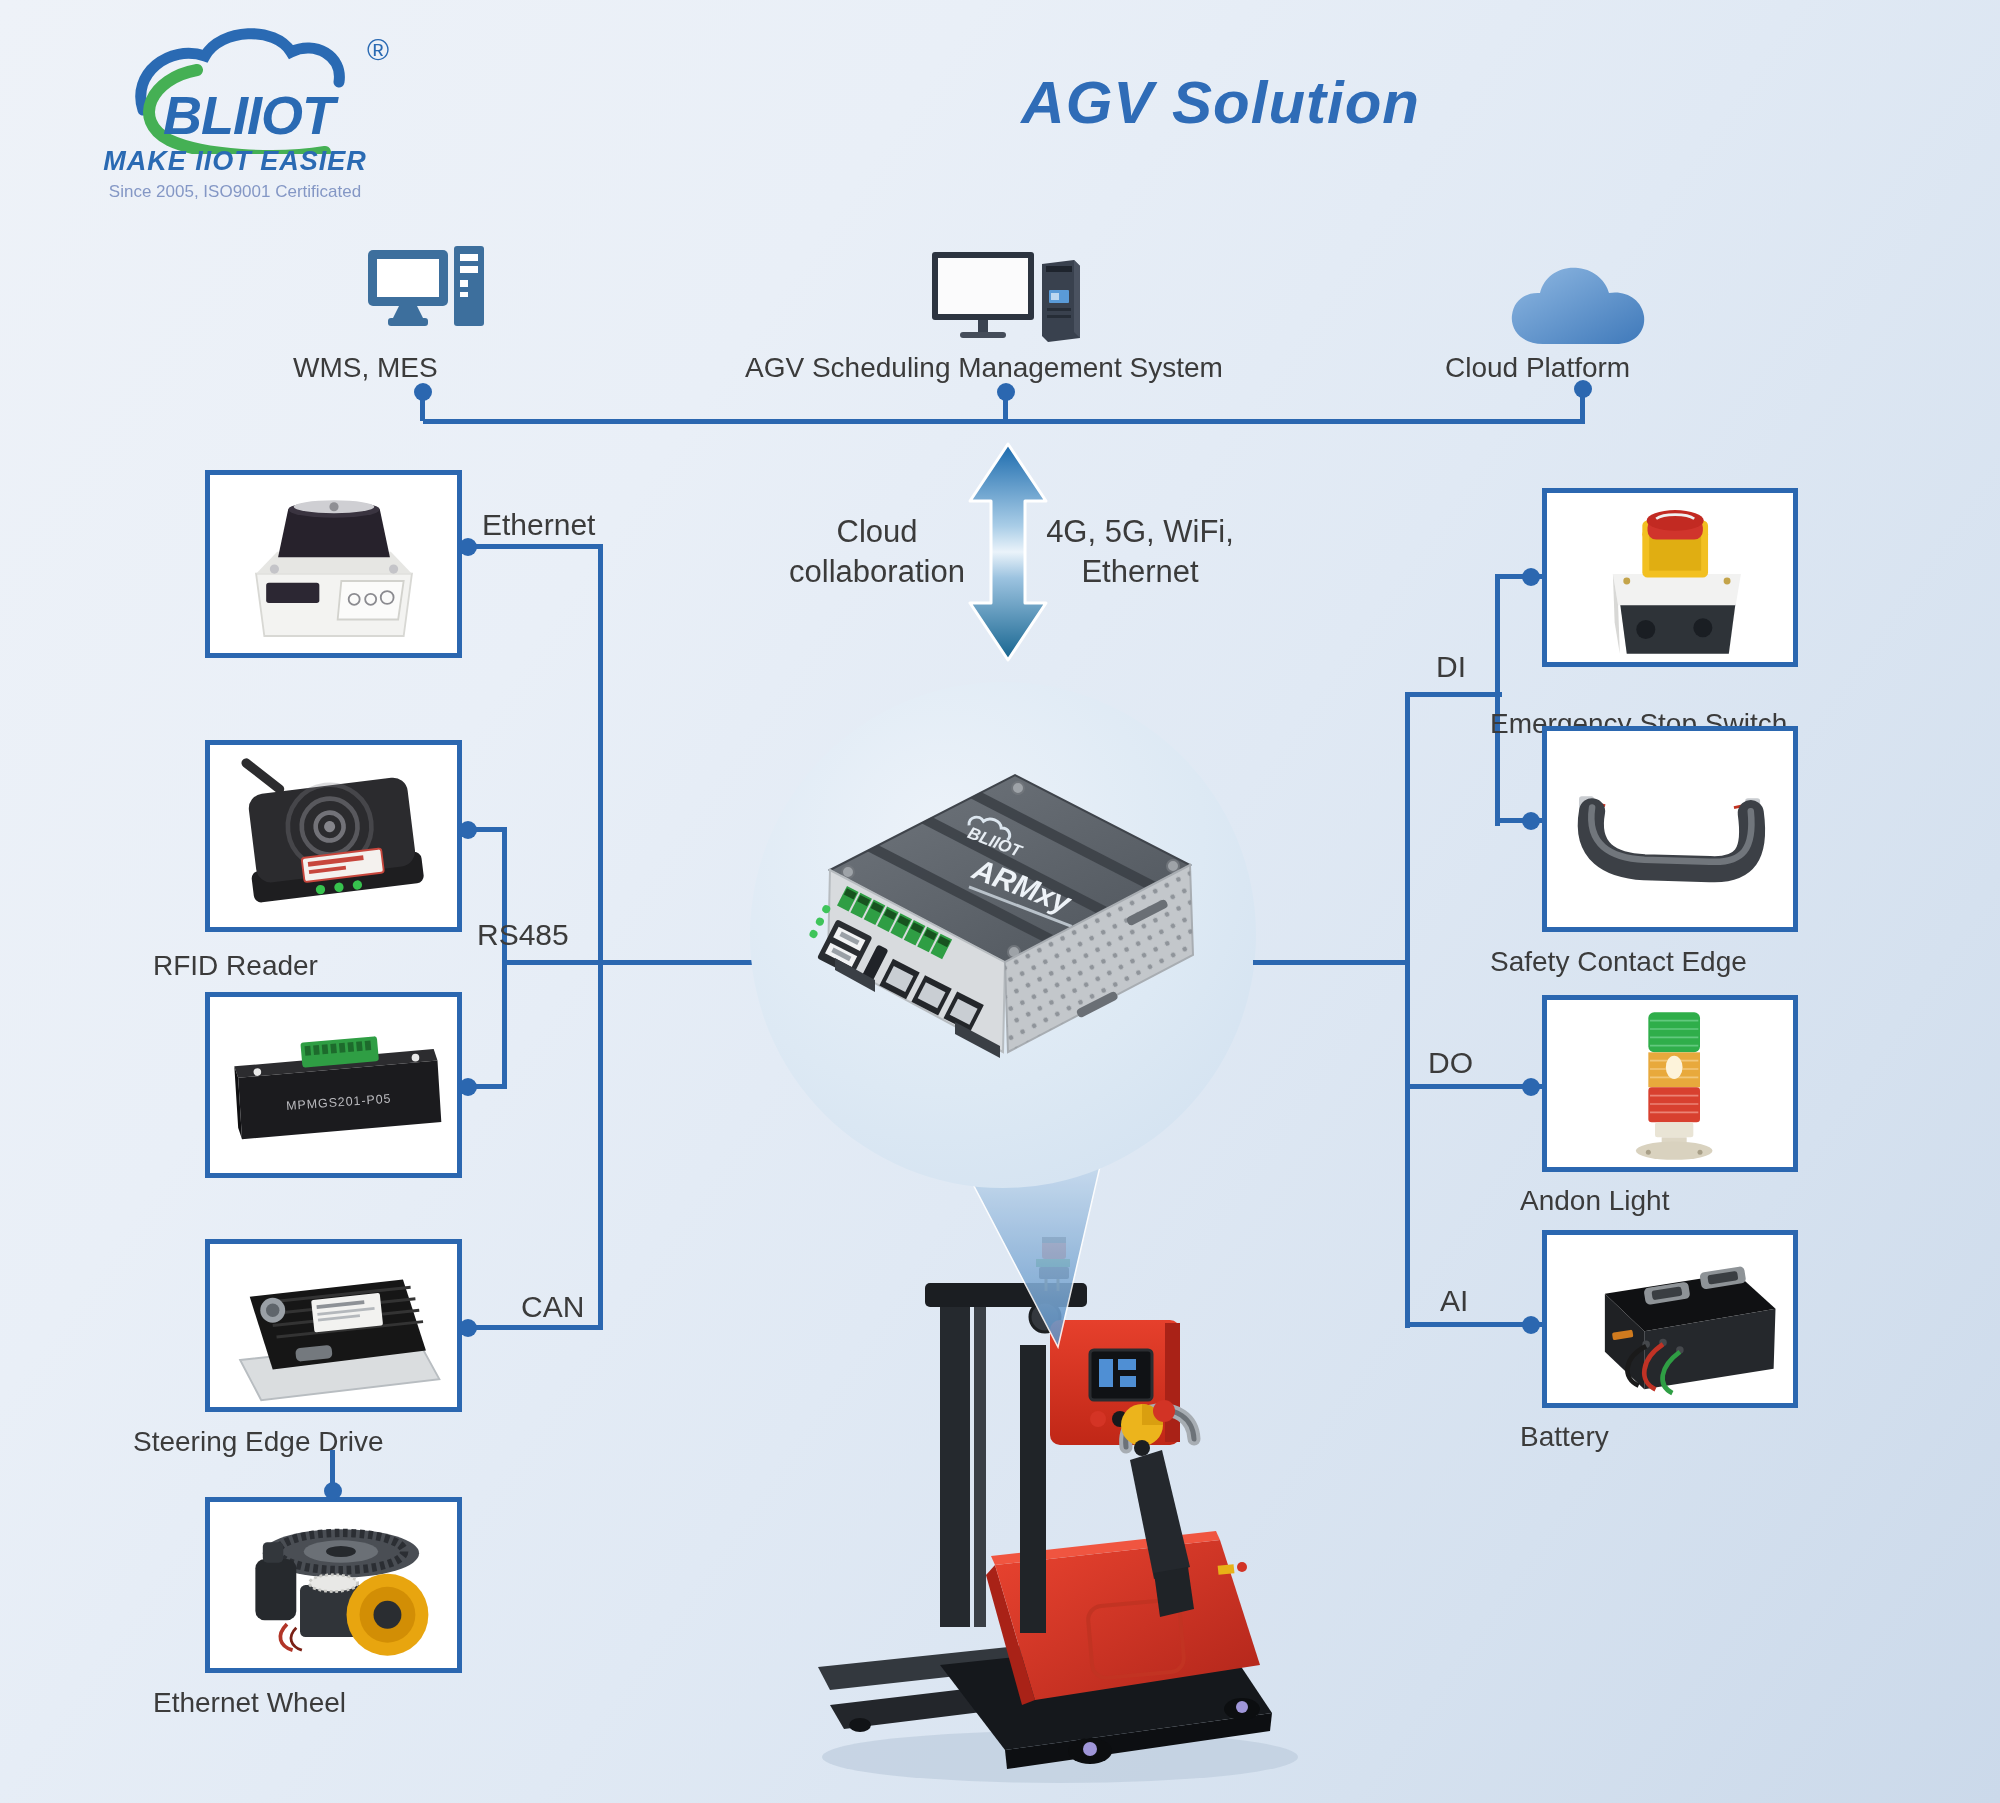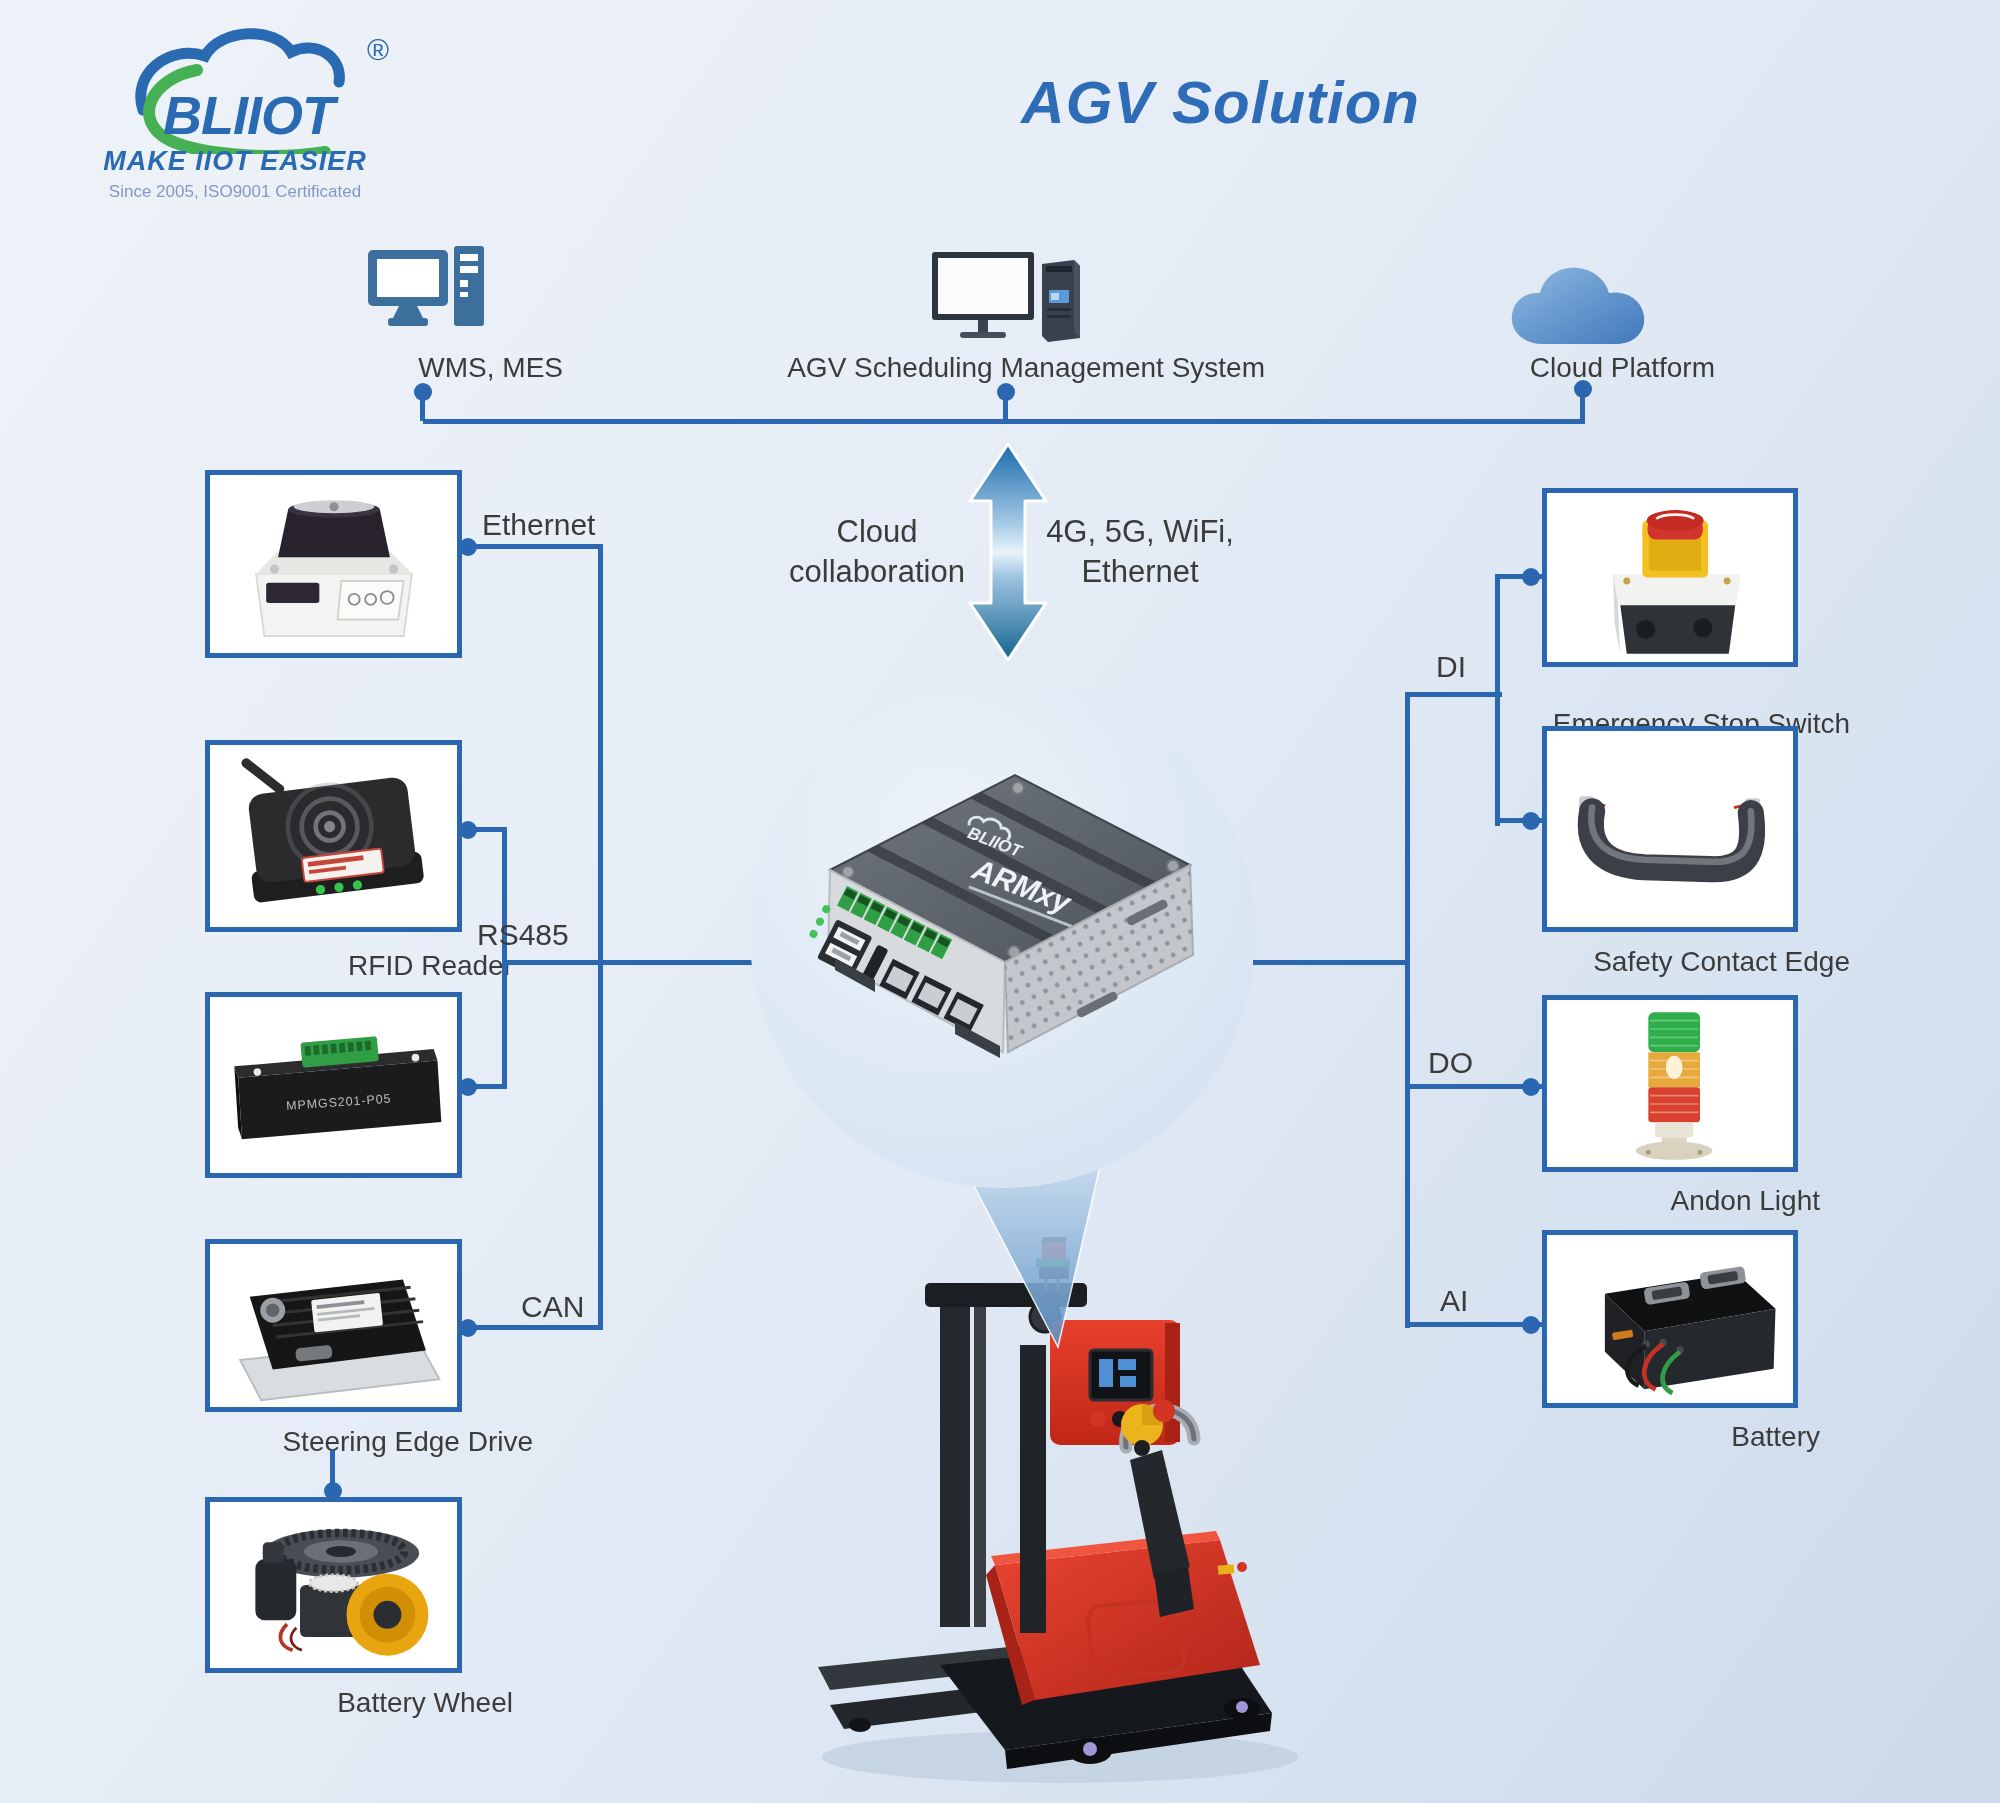--- a/index.html
+++ b/index.html
@@ -12,7 +12,7 @@
   .dot{position:absolute;width:18px;height:18px;border-radius:50%;background:#2b67b0;}
   .box{position:absolute;background:#ffffff;border:5px solid #2b67b0;
        display:flex;align-items:center;justify-content:center;box-sizing:border-box;}
-  .lbl{position:absolute;color:#3b3b3b;font-size:28px;text-align:right;line-height:1.25;}
+  .lbl{position:absolute;color:#3b3b3b;font-size:28px;text-align:left;line-height:1.25;}
   .buslbl{position:absolute;color:#3b3b3b;font-size:30px;}
   .title{position:absolute;left:600px;top:68px;width:820px;text-align:right;
          color:#2f6cb7;font-size:60px;font-weight:bold;letter-spacing:1px;font-style:italic;}

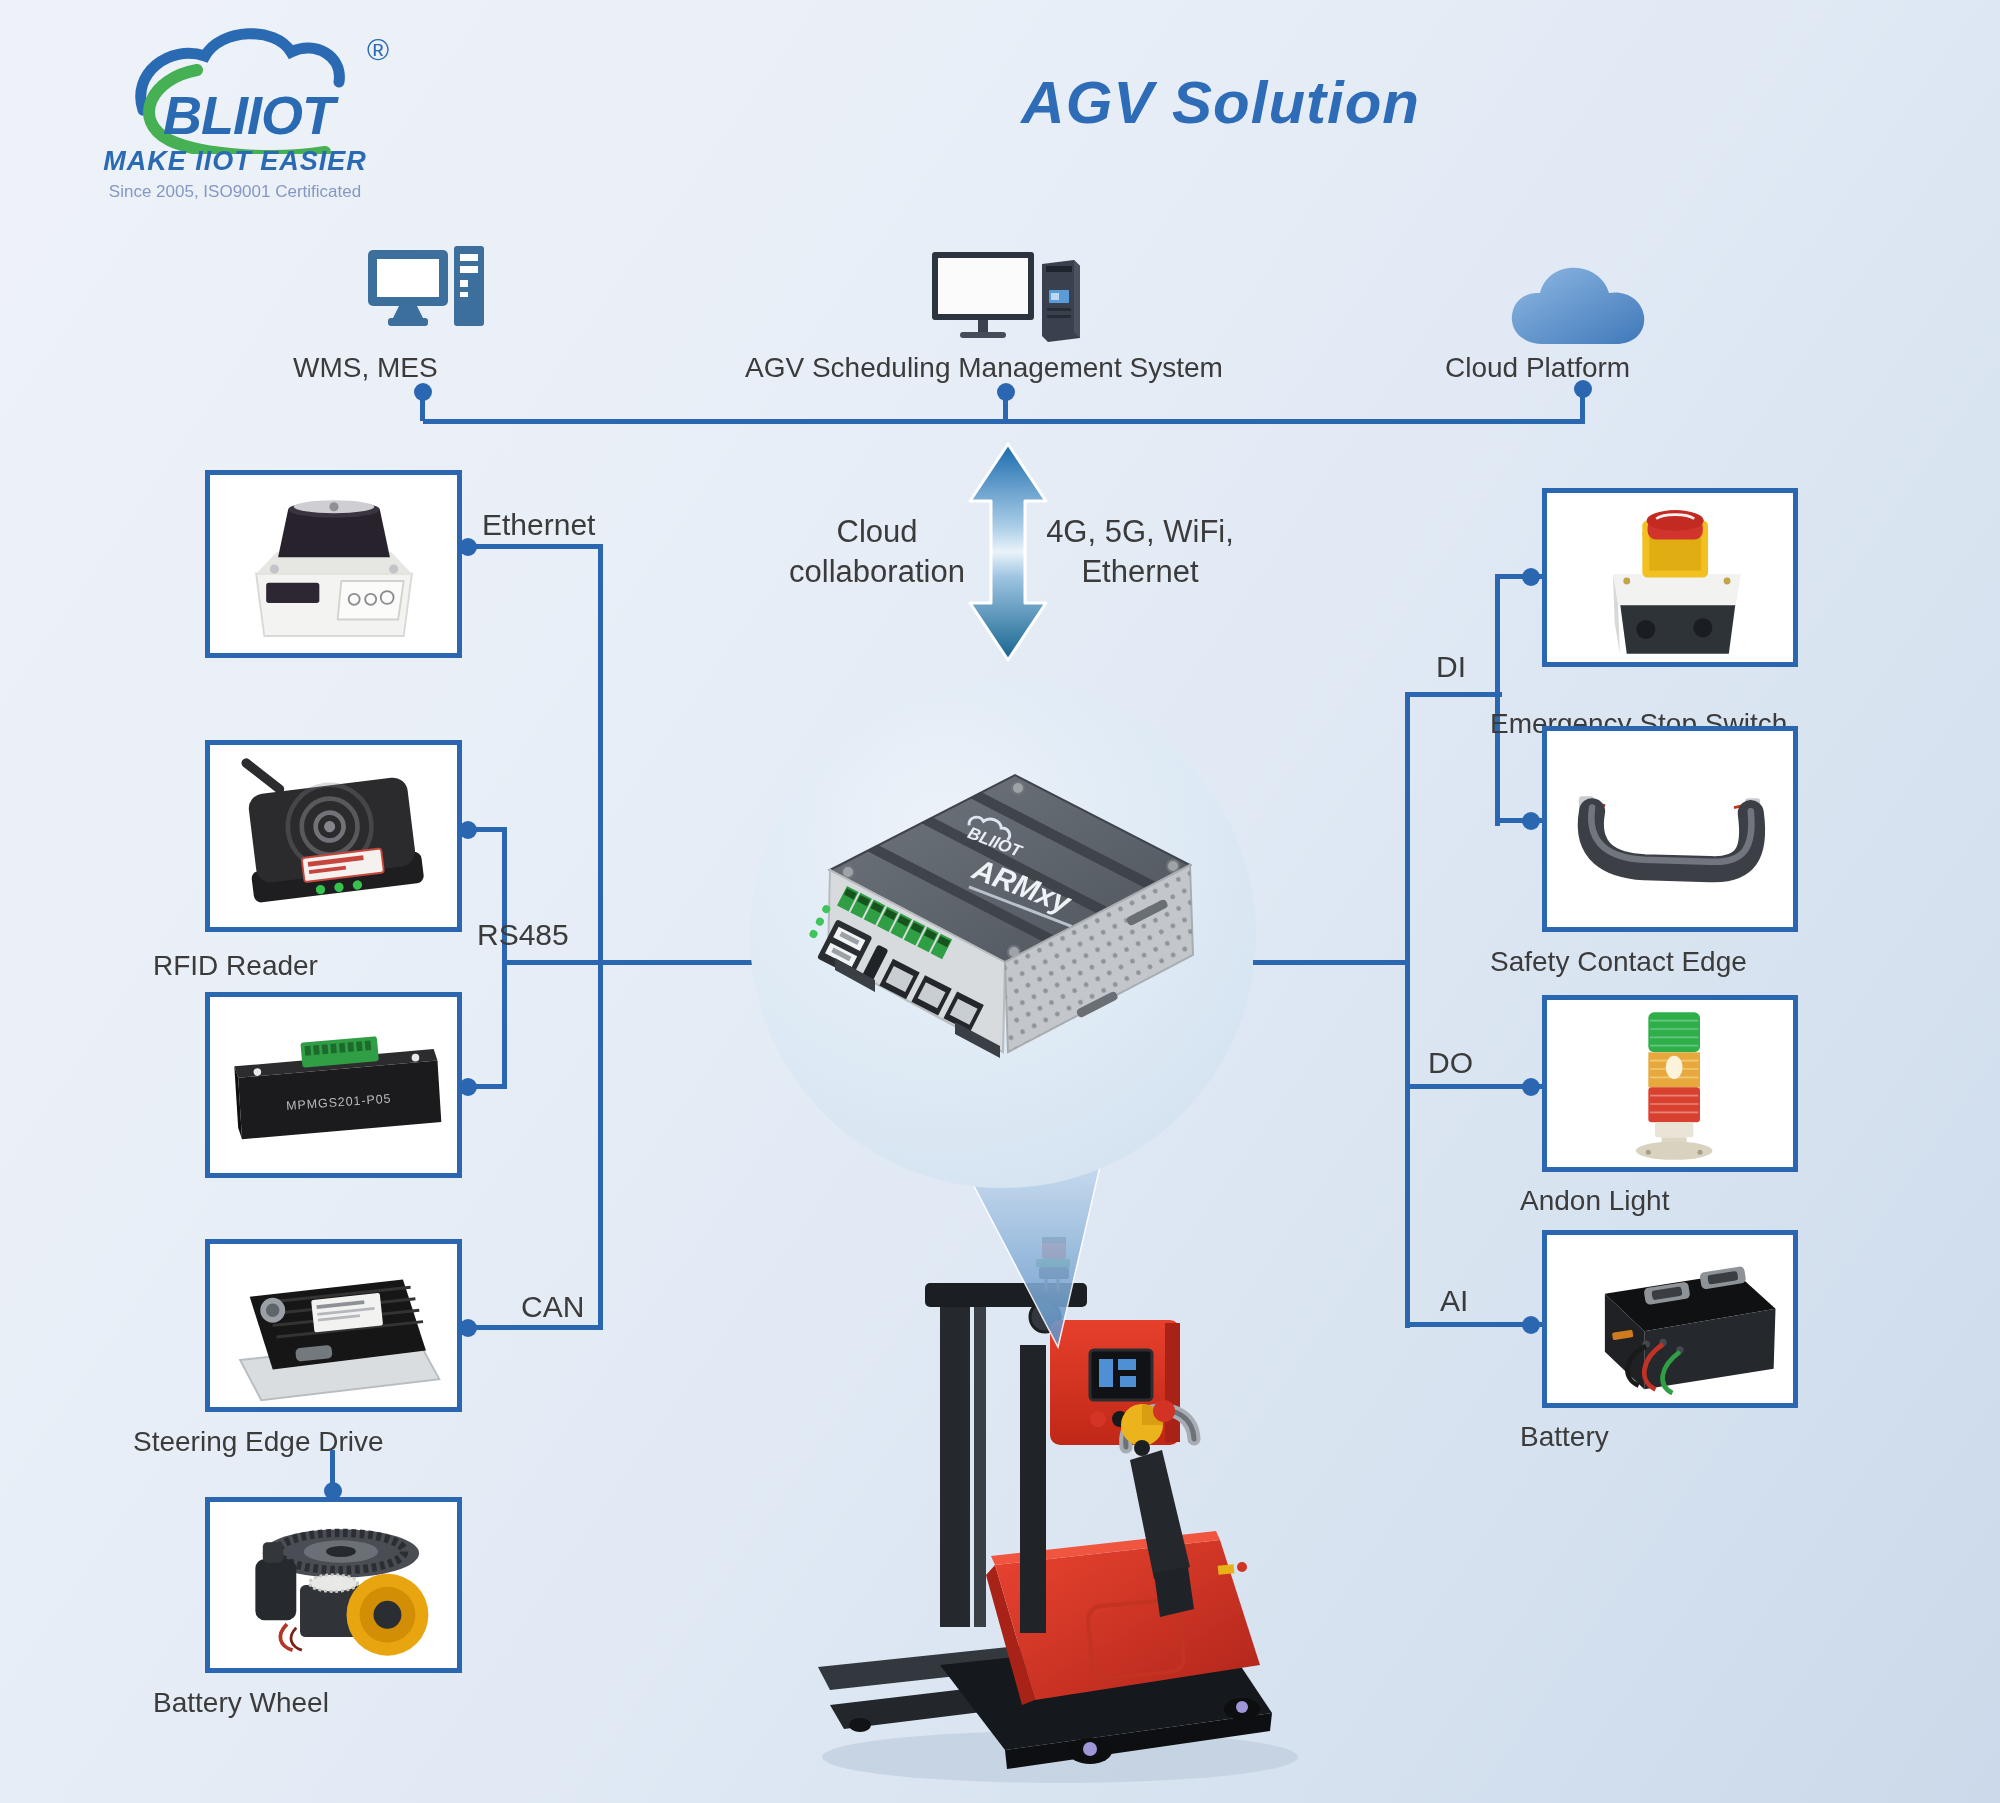--- a/index.html
+++ b/index.html
@@ -216,7 +216,7 @@
       <path d="M80,132 C70,142 74,152 86,156" stroke="#7a2015" stroke-width="3" fill="none"></path>
     </svg>
   </div>
-  <div class="lbl" style="left:153px;top:1685px;width:360px;">Battery Wheel</div>
+  <div class="lbl" style="left:153px;top:1685px;width:360px;">Ethernet Wheel</div>
 
   <div class="hl" style="left:459px;top:544px;width:144px;"></div>
   <div class="vl" style="left:598px;top:544px;height:786px;"></div>

